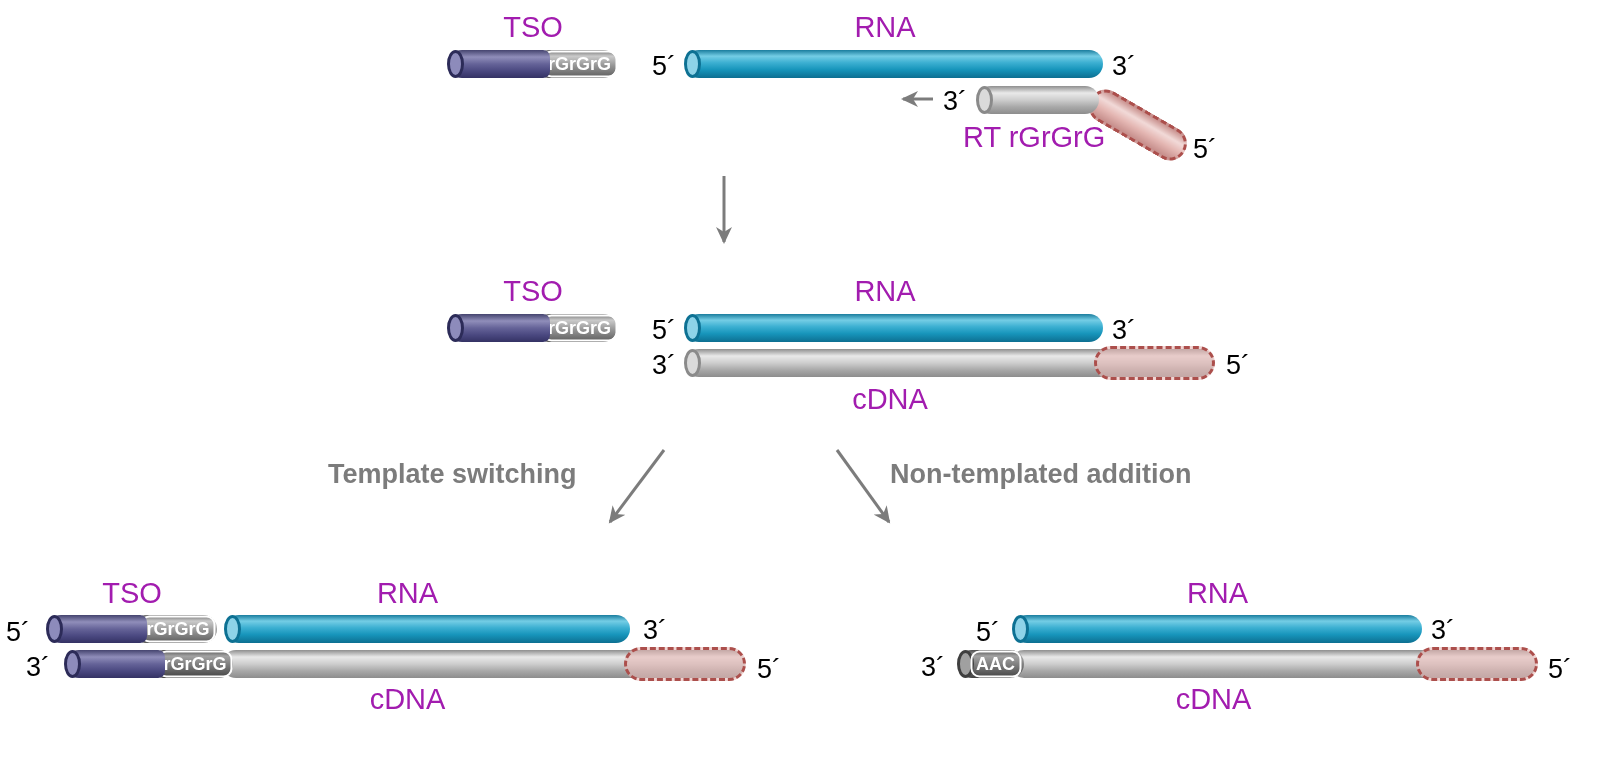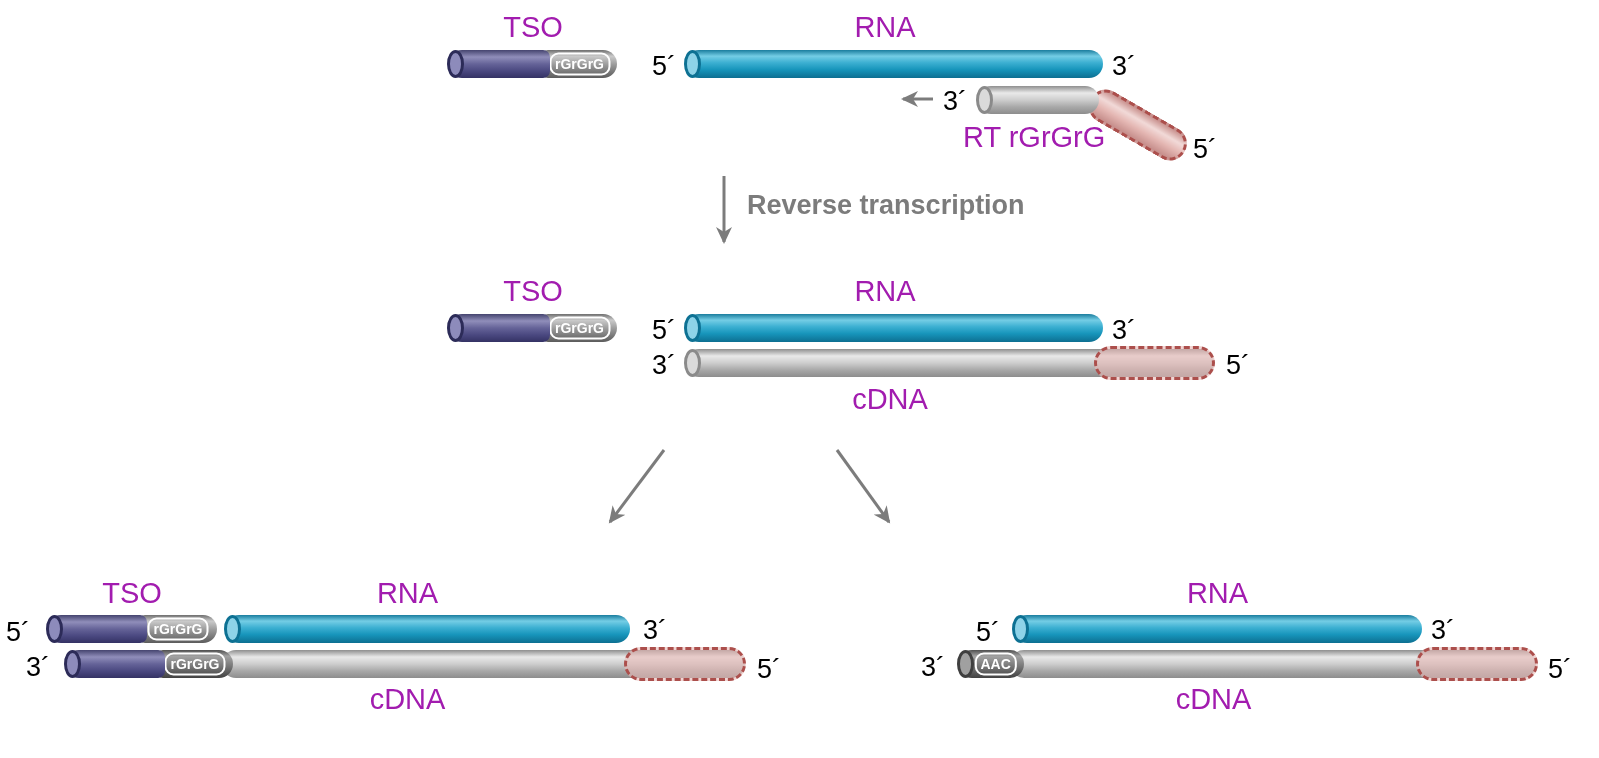--- a/index.html
+++ b/index.html
@@ -35,7 +35,7 @@
 
   
   .tag-text { position:absolute; left:50%; top:50%; transform:translate(-50%,-50%);
-              color:#fff; font-weight:700; font-size:14px; line-height:1; white-space:nowrap;
+              color:#fff; font-weight:700; font-size:18px; line-height:1; white-space:nowrap;
               padding:2px 4px 3px; border:2px solid #fff; border-radius:9px; }
 
   

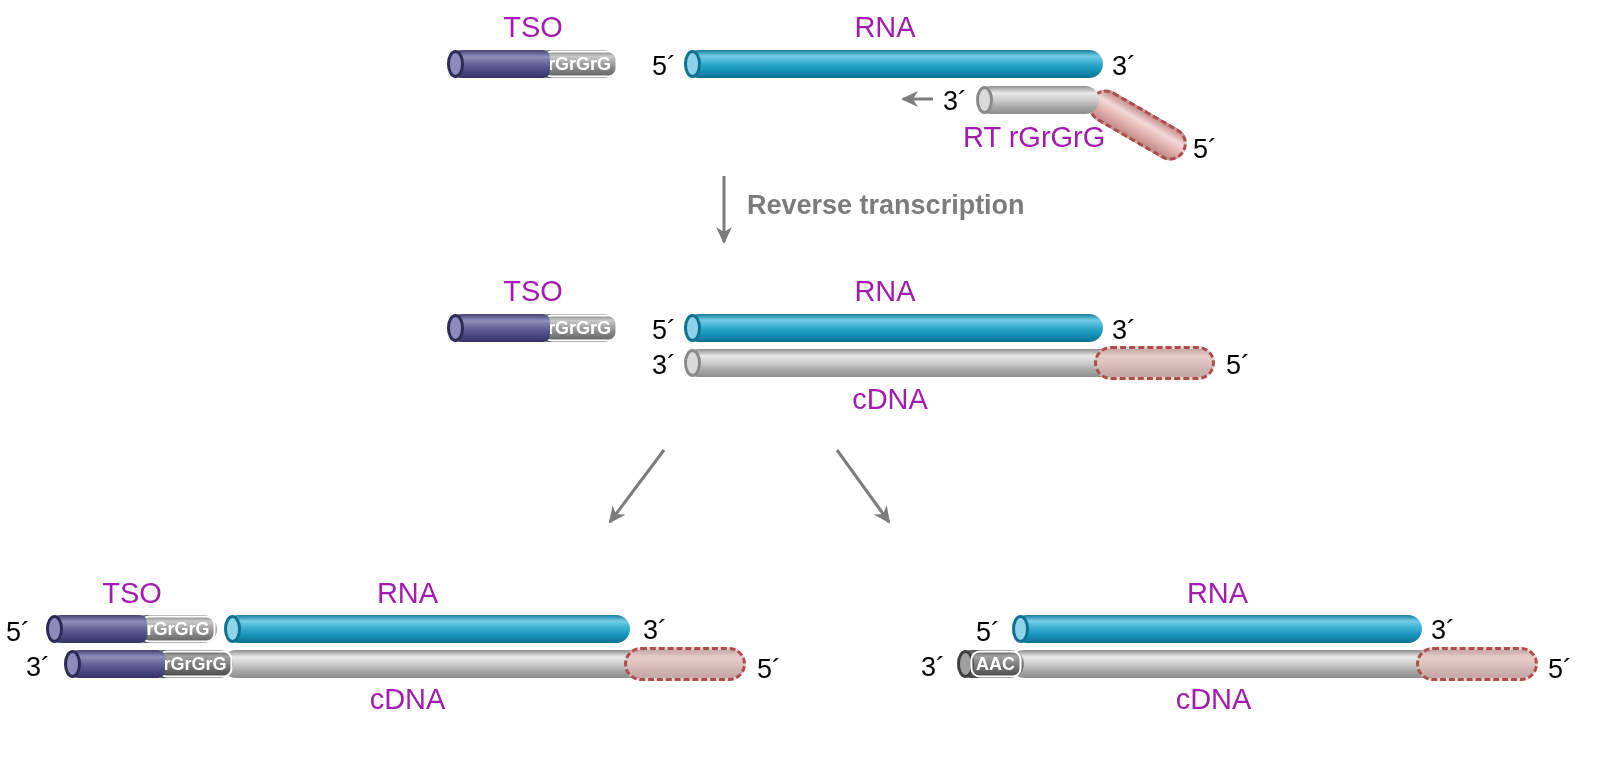--- a/index.html
+++ b/index.html
@@ -68,7 +68,6 @@
   <div class="t" style="left:963px;top:122px;">RT rGrGrG</div>
   <div class="prime" style="left:1193px;top:136px;">5´</div>
 
-  <div class="proc" style="left:747px;top:190px;">Reverse transcription</div>
 
   <div class="t c" style="left:448px;top:276px;width:170px;">TSO</div>
   <div class="cyl graym" style="left:542px;top:314px;width:75px;z-index:1;">

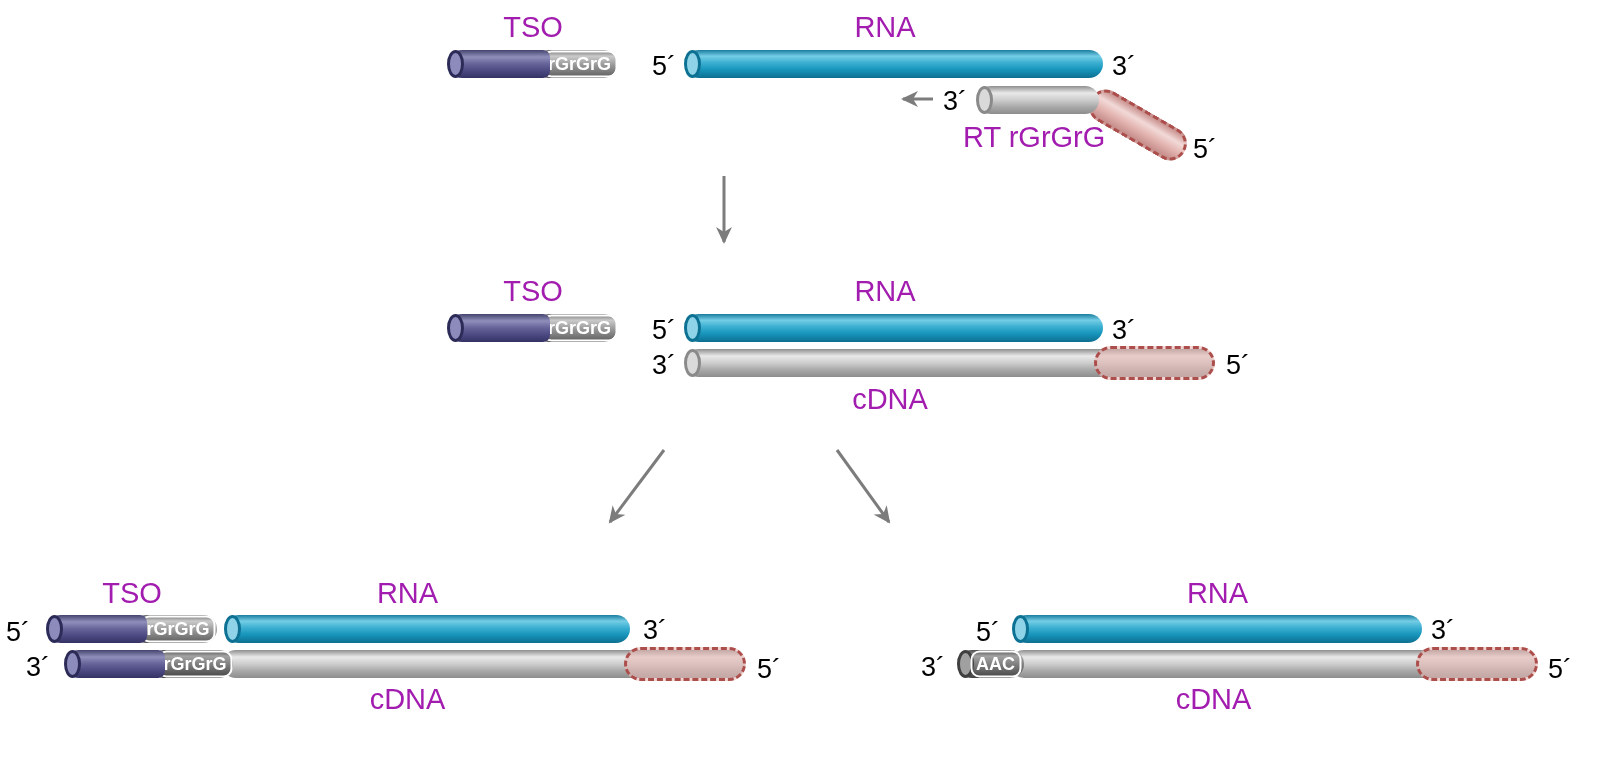--- a/index.html
+++ b/index.html
@@ -86,6 +86,7 @@
   <div class="prime" style="left:1226px;top:352px;">5´</div>
   <div class="t c" style="left:790px;top:384px;width:200px;">cDNA</div>
 
+  <div class="proc" style="left:328px;top:459px;">Template switching</div>
 
   <div class="t c" style="left:62px;top:578px;width:140px;">TSO</div>
   <div class="t c" style="left:330px;top:578px;width:155px;">RNA</div>

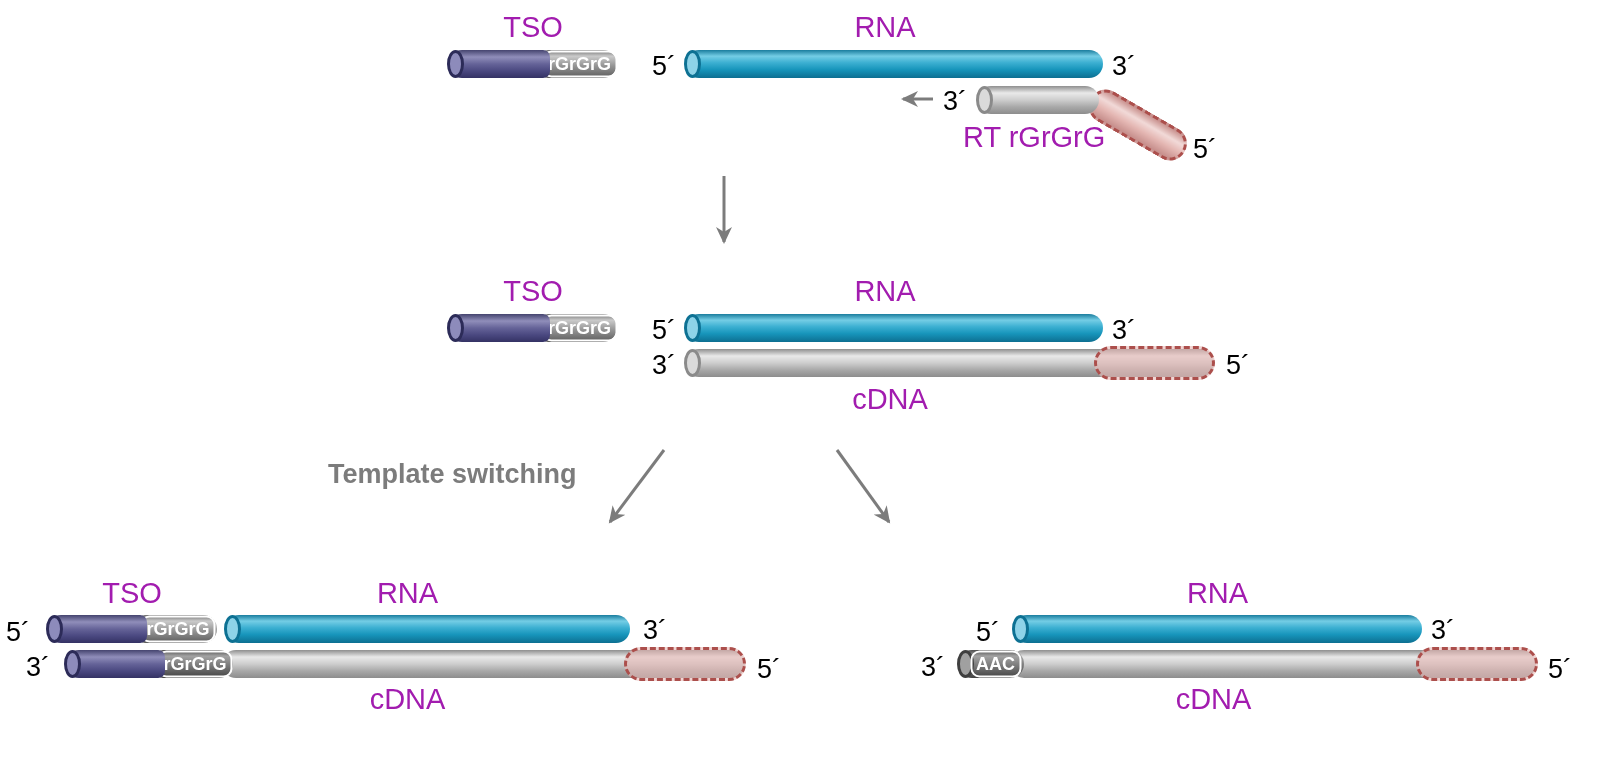--- a/index.html
+++ b/index.html
@@ -87,6 +87,7 @@
   <div class="t c" style="left:790px;top:384px;width:200px;">cDNA</div>
 
   <div class="proc" style="left:328px;top:459px;">Template switching</div>
+  <div class="proc" style="left:890px;top:459px;">Non-templated addition</div>
 
   <div class="t c" style="left:62px;top:578px;width:140px;">TSO</div>
   <div class="t c" style="left:330px;top:578px;width:155px;">RNA</div>

